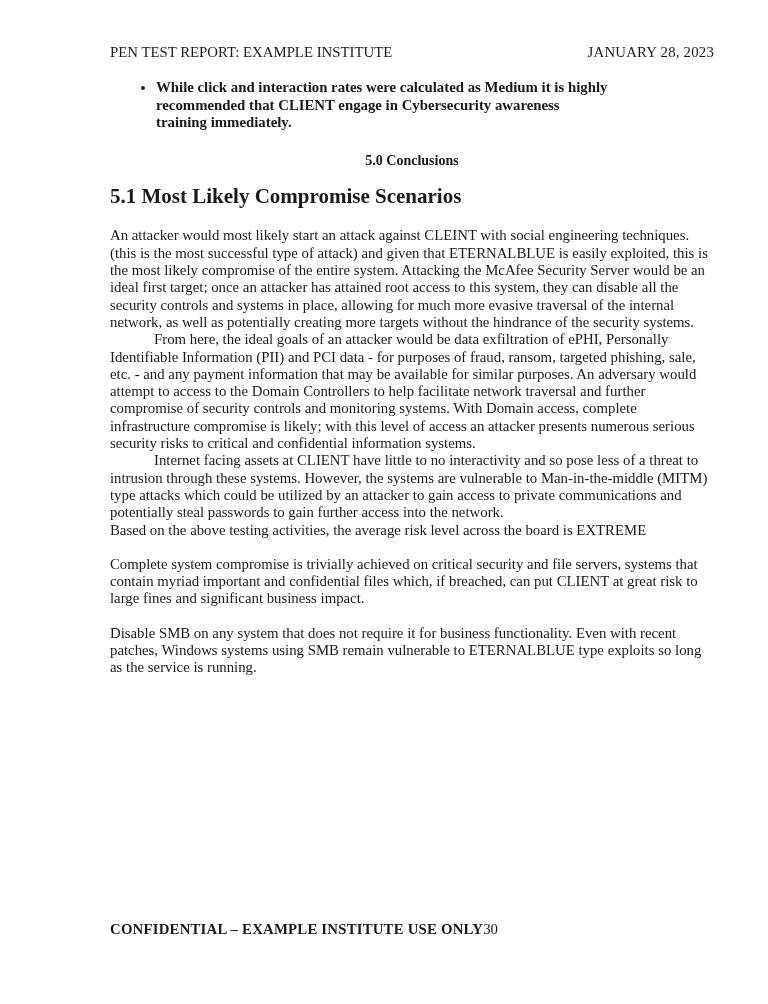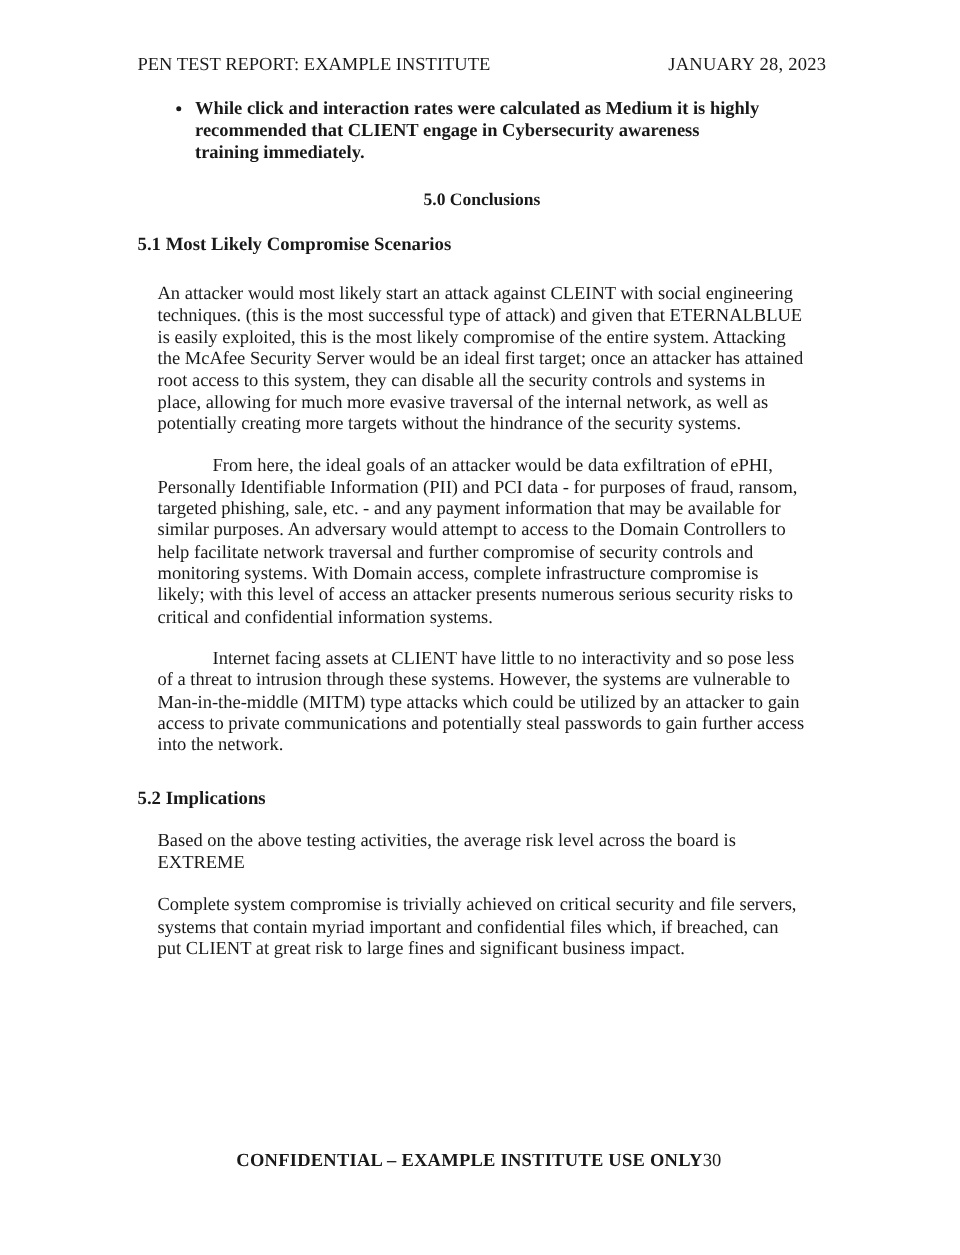--- a/index.html
+++ b/index.html
@@ -13,7 +13,7 @@
     font-family: "Liberation Serif", "DejaVu Serif", serif;
     font-size: 14.8px;
     line-height: 17.3px;
-    padding: 44px 107px 0 110px;
+    padding: 44px 54px 0 110px;
     overflow: hidden;
   }
   .header-row {

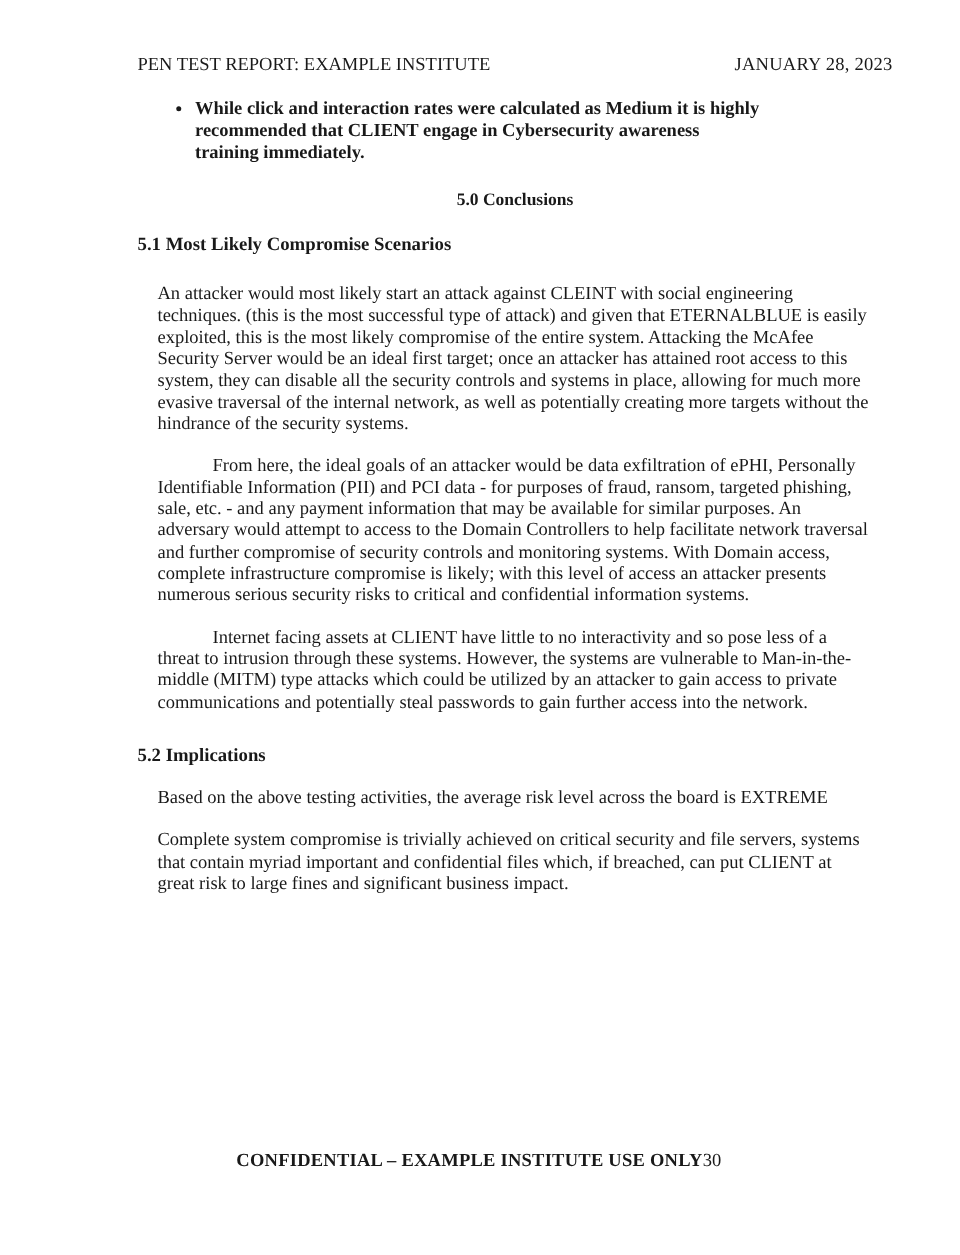--- a/index.html
+++ b/index.html
@@ -41,7 +41,7 @@
     margin-bottom: 15px;
   }
   h2.sub-section {
-    font-size: 15px;
+    font-size: 21px;
     line-height: 17.3px;
     font-weight: bold;
   }

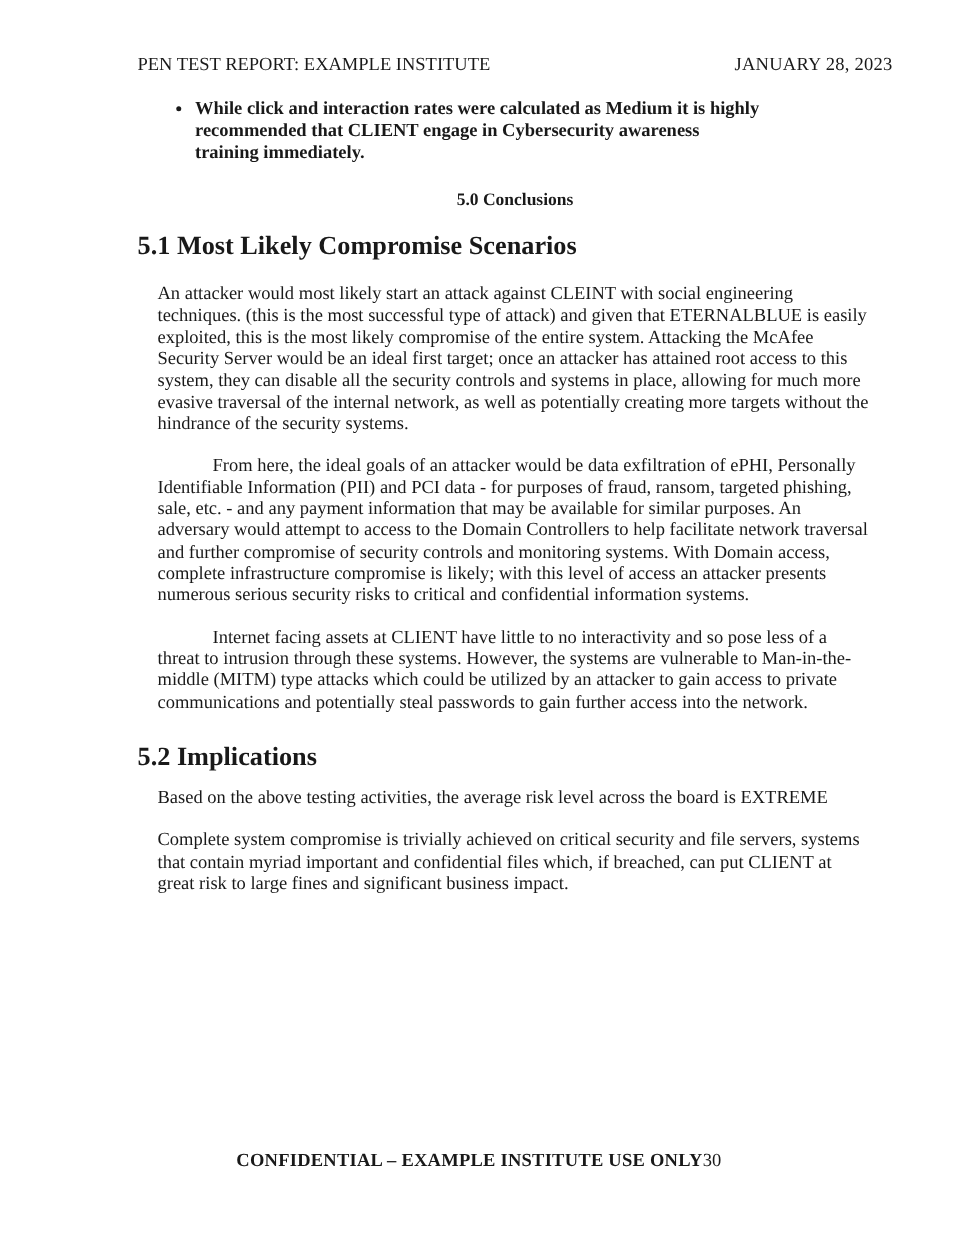--- a/index.html
+++ b/index.html
@@ -47,7 +47,7 @@
   }
   h2.s51 { margin-bottom: 22px; }
   h2.s52 { margin-top: 26px; margin-bottom: 16px; }
-  p.body-par { margin: 16px; text-align: left; }
+  p.body-par { margin: 0; text-align: left; }
   p.indent { text-indent: 44px; }
   p.spaced { margin-top: 17px; }
   footer.page-footer {

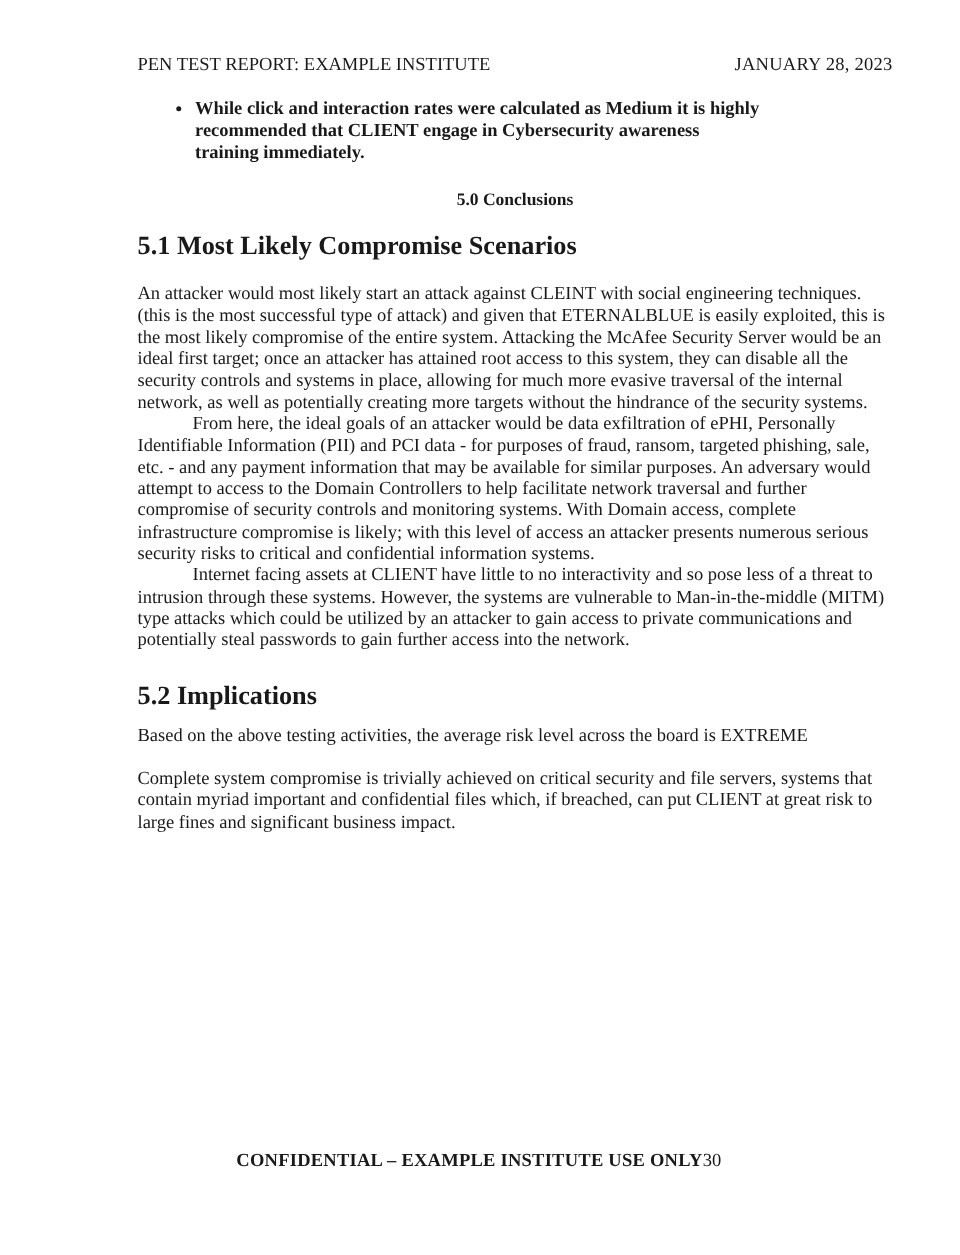--- a/index.html
+++ b/index.html
@@ -88,7 +88,6 @@
   <p class="body-par indent">From here, the ideal goals of an attacker would be data exfiltration of ePHI, Personally Identifiable Information (PII) and PCI data - for purposes of fraud, ransom, targeted phishing, sale, etc. - and any payment information that may be available for similar purposes. An adversary would attempt to access to the Domain Controllers to help facilitate network traversal and further compromise of security controls and monitoring systems. With Domain access, complete infrastructure compromise is likely; with this level of access an attacker presents numerous serious security risks to critical and confidential information systems.</p>
   <p class="body-par indent">Internet facing assets at CLIENT have little to no interactivity and so pose less of a threat to intrusion through these systems. However, the systems are vulnerable to Man-in-the-middle (MITM) type attacks which could be utilized by an attacker to gain access to private communications and potentially steal passwords to gain further access into the network.</p>
 
-  <h2 class="sub-section s52">5.2 Implications</h2>
 
   <p class="body-par">Based on the above testing activities, the average risk level across the board is EXTREME</p>
   <p class="body-par spaced">Complete system compromise is trivially achieved on critical security and file servers, systems that contain myriad important and confidential files which, if breached, can put CLIENT at great risk to large fines and significant business impact.</p>

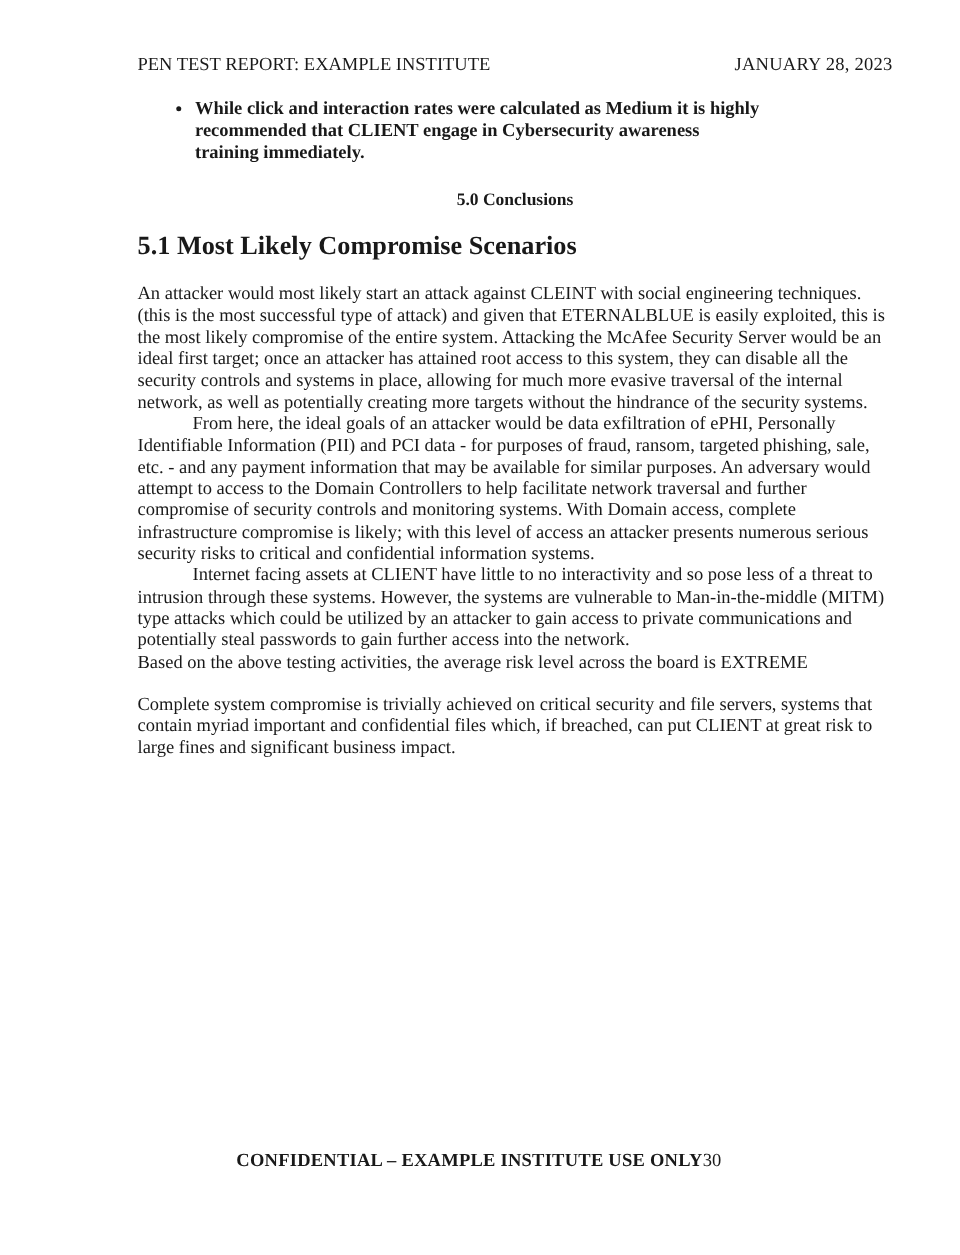--- a/index.html
+++ b/index.html
@@ -91,6 +91,7 @@
 
   <p class="body-par">Based on the above testing activities, the average risk level across the board is EXTREME</p>
   <p class="body-par spaced">Complete system compromise is trivially achieved on critical security and file servers, systems that contain myriad important and confidential files which, if breached, can put CLIENT at great risk to large fines and significant business impact.</p>
+  <p class="body-par spaced">Disable SMB on any system that does not require it for business functionality. Even with recent patches, Windows systems using SMB remain vulnerable to ETERNALBLUE type exploits so long as the service is running.</p>
 
   <footer class="page-footer">
     <span class="confidential">CONFIDENTIAL – EXAMPLE INSTITUTE USE ONLY</span>

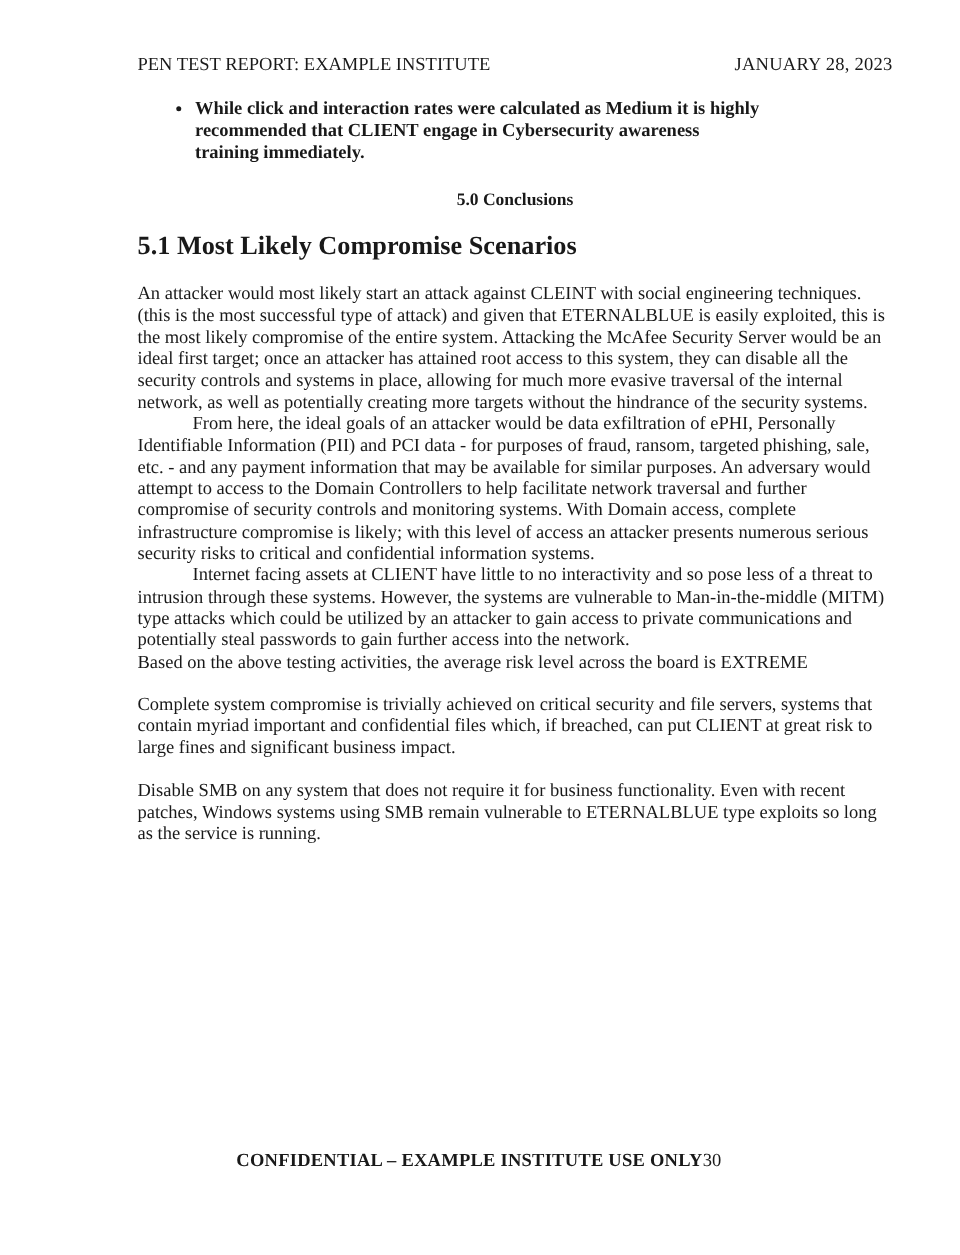--- a/index.html
+++ b/index.html
@@ -56,7 +56,7 @@
     left: 110px;
     right: 112px;
     display: flex;
-    justify-content: center;
+    justify-content: flex-start;
     align-items: baseline;
   }
   .confidential {

